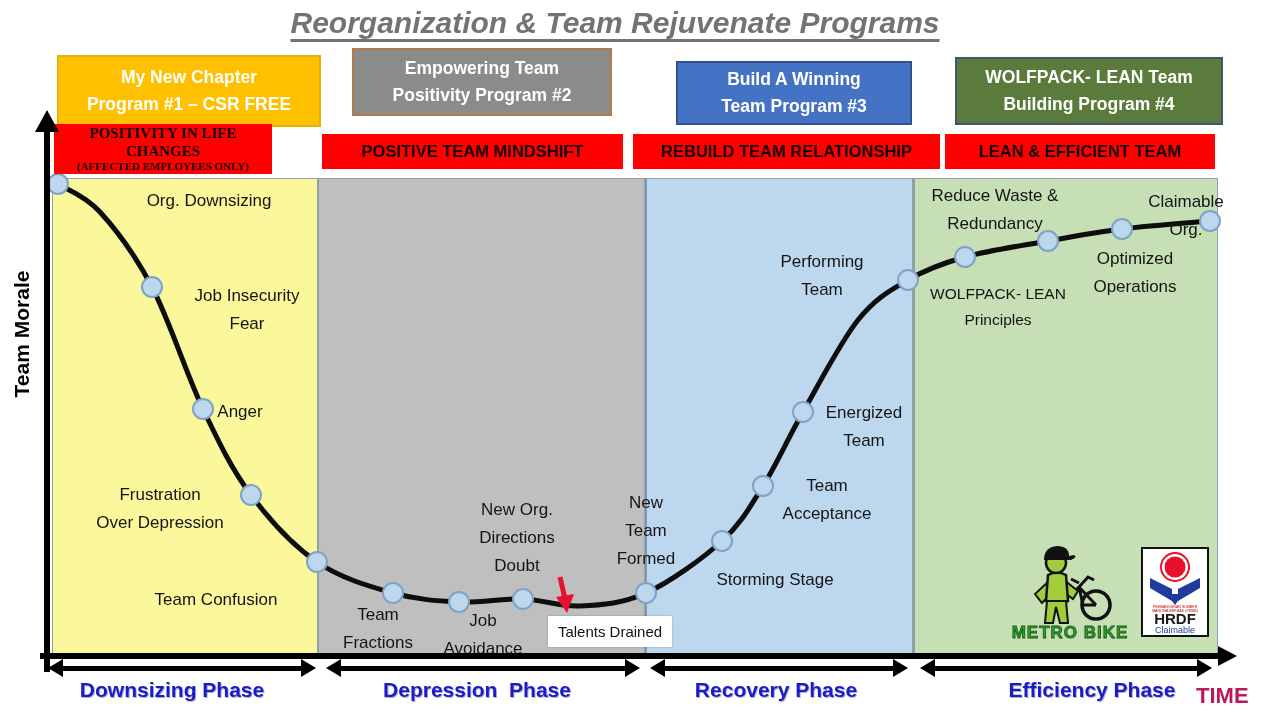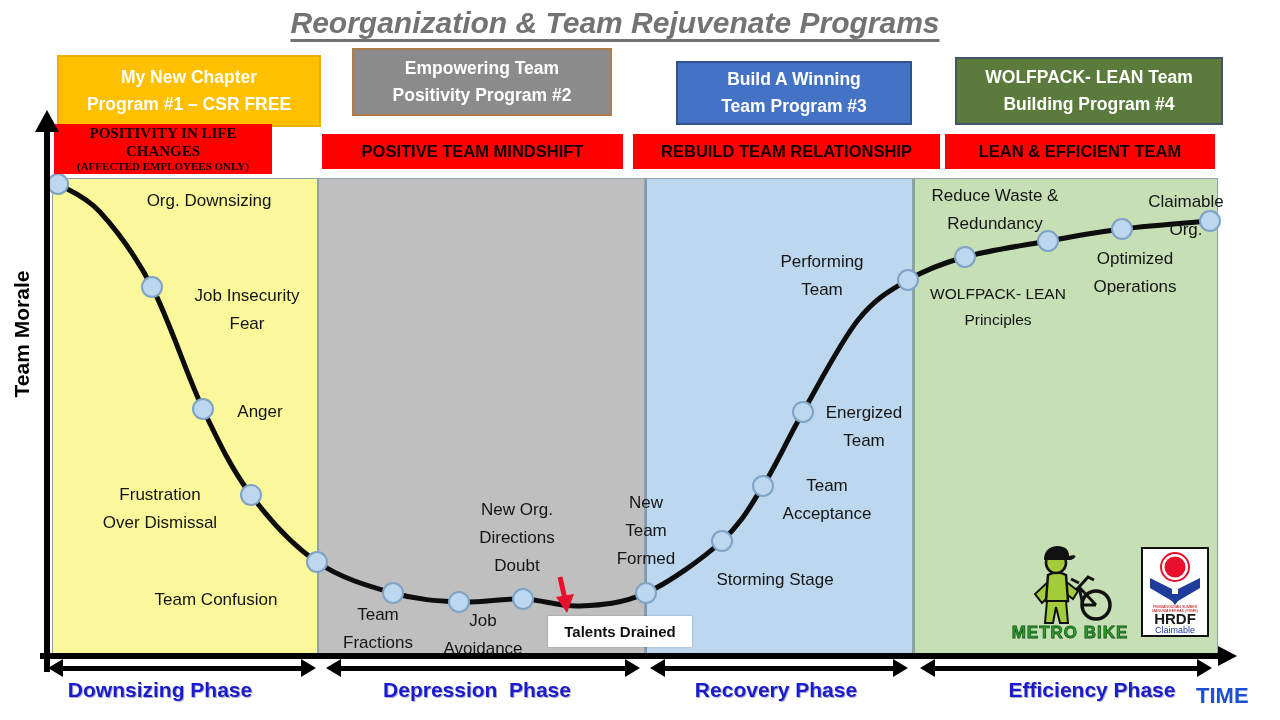--- a/index.html
+++ b/index.html
@@ -167,7 +167,7 @@
   <div class="lbl" style="left:209px;top:187px">Org. Downsizing</div>
   <div class="lbl" style="left:247px;top:282px">Job Insecurity
 Fear</div>
-  <div class="lbl" style="left:260px;top:398px">Anger</div>
+  <div class="lbl" style="left:240px;top:398px">Anger</div>
   <div class="lbl" style="left:160px;top:481px">Frustration
 Over Dismissal</div>
   <div class="lbl" style="left:216px;top:586px">Team Confusion</div>

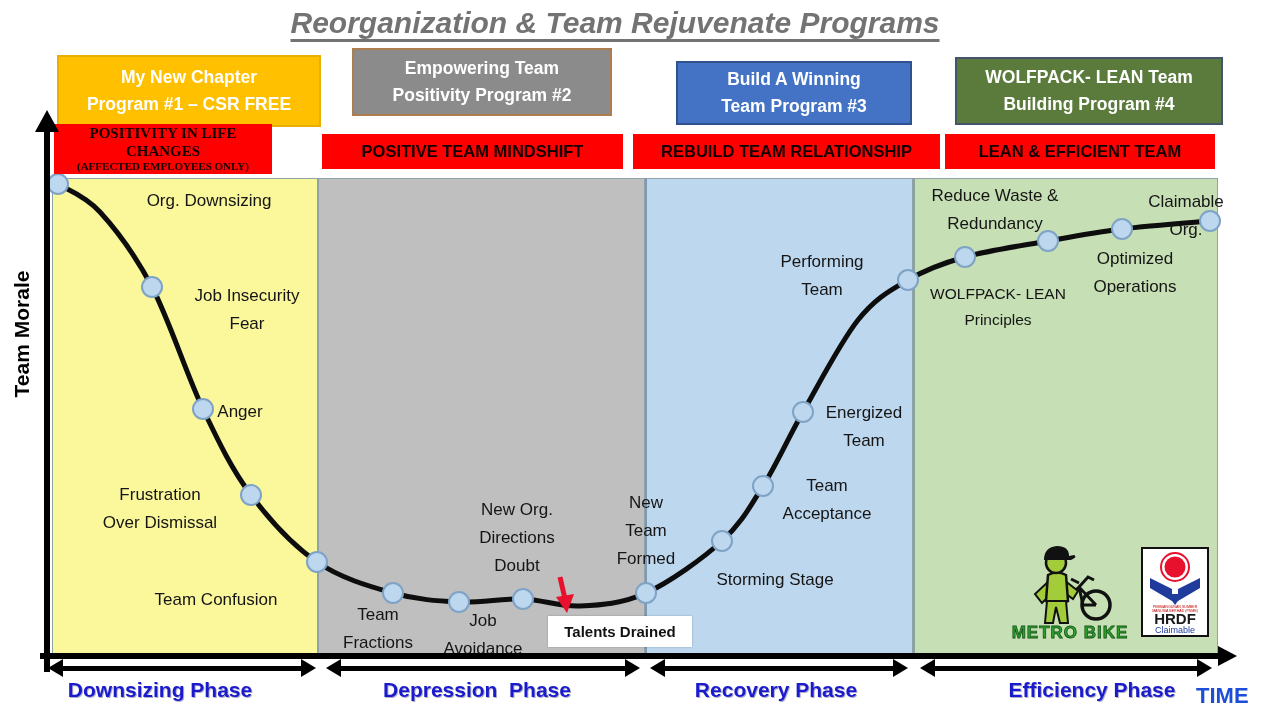--- a/index.html
+++ b/index.html
@@ -169,7 +169,7 @@
 Fear</div>
   <div class="lbl" style="left:240px;top:398px">Anger</div>
   <div class="lbl" style="left:160px;top:481px">Frustration
-Over Dismissal</div>
+Over Depression</div>
   <div class="lbl" style="left:216px;top:586px">Team Confusion</div>
   <div class="lbl" style="left:378px;top:601px">Team
 Fractions</div>

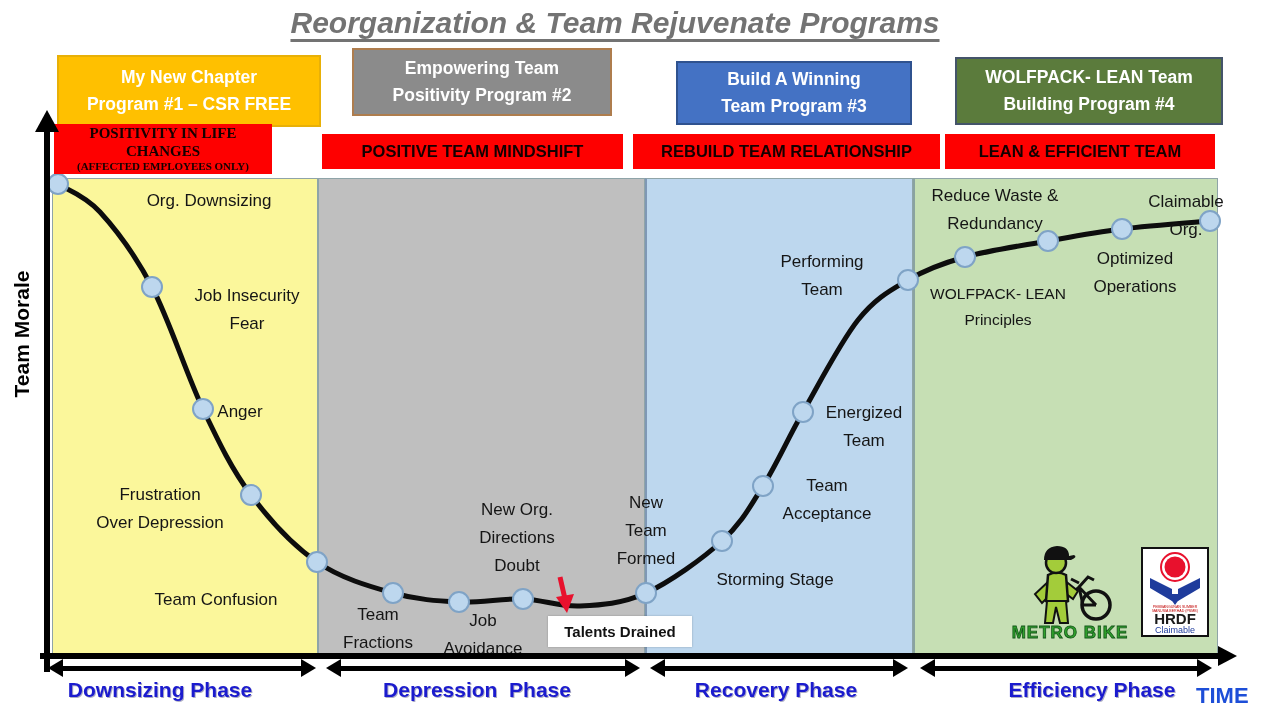--- a/index.html
+++ b/index.html
@@ -56,8 +56,8 @@
        line-height:1.65;color:#151515;white-space:pre-line;z-index:4;}
 
   
-  #callout{position:absolute;left:548px;top:616px;width:144px;height:31px;background:#fff;
-           display:flex;align-items:center;justify-content:center;font-size:15px;font-weight:bold;
+  #callout{position:absolute;left:548px;top:616px;width:124px;height:31px;background:#fff;
+           display:flex;align-items:center;justify-content:center;font-size:15px;font-weight:normal;
            color:#121212;z-index:5;box-shadow:0 0 2px rgba(0,0,0,.25);}
 
   

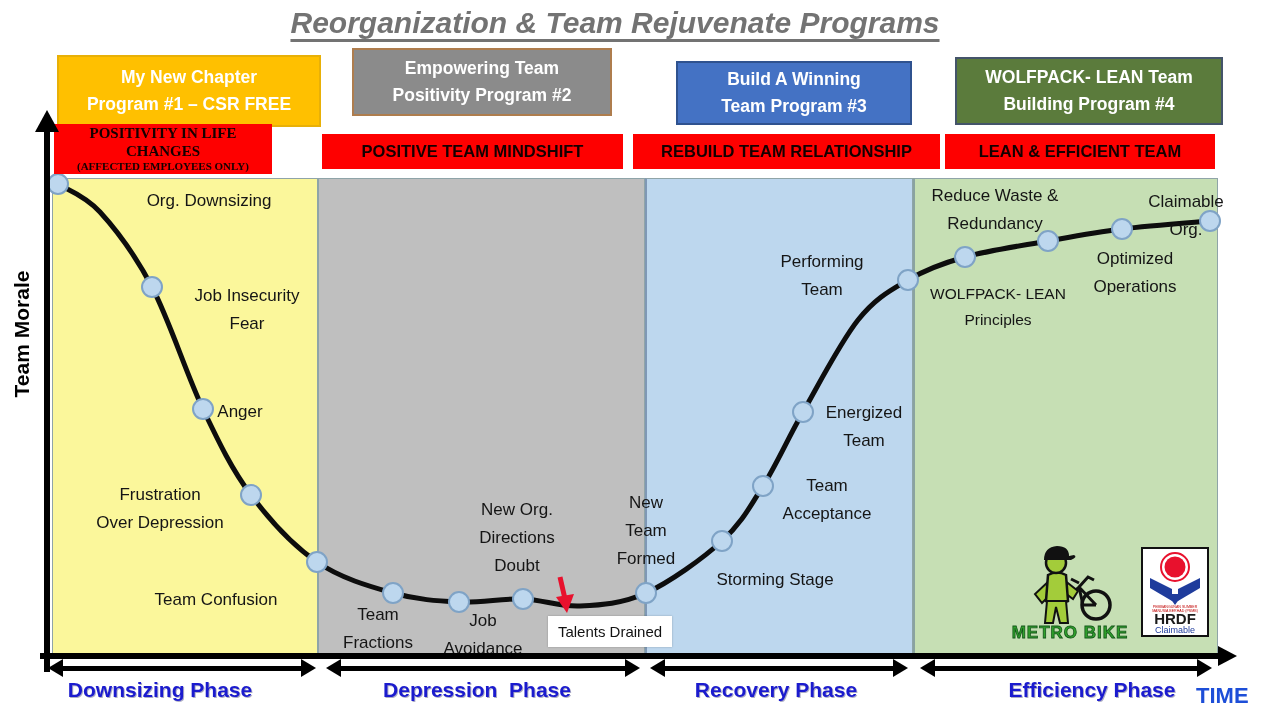--- a/index.html
+++ b/index.html
@@ -73,7 +73,7 @@
 
   .phase-name{position:absolute;top:678px;transform:translateX(-50%);font-size:21px;font-weight:bold;
               color:#1B1BCE;z-index:4;white-space:pre;text-shadow:1px 1px 0 rgba(20,20,90,.35);}
-  #pname1{left:160px;text-align:center;} #pname2{left:477px;} #pname3{left:776px;} #pname4{left:1057px;margin-left:35px;}
+  #pname1{left:172px;text-align:center;} #pname2{left:477px;} #pname3{left:776px;} #pname4{left:1057px;margin-left:35px;}
 </style>
 </head>
 <body>

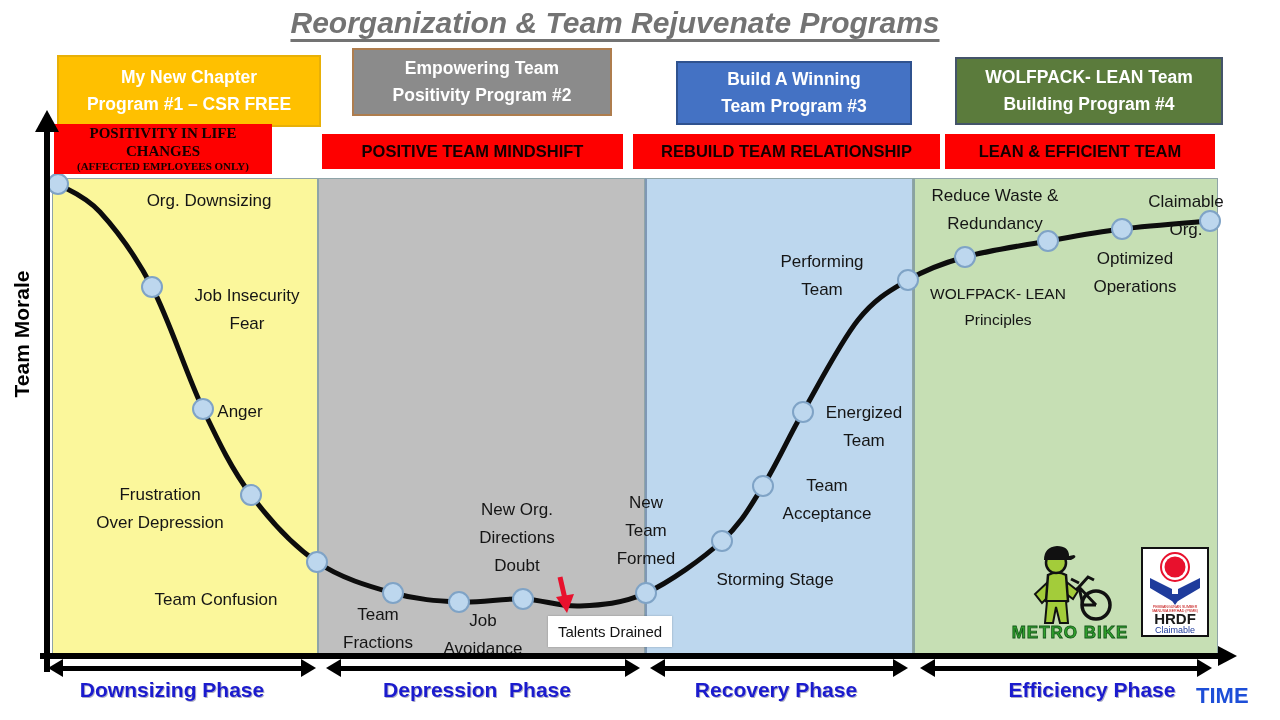--- a/index.html
+++ b/index.html
@@ -46,7 +46,7 @@
           border-top:10px solid transparent;border-bottom:10px solid transparent;border-left:19px solid #000;}
   #ylabel{position:absolute;left:-58px;top:322px;width:160px;text-align:center;z-index:6;
           transform:rotate(-90deg);font-size:21px;font-weight:bold;color:#000;}
-  #xlabel{position:absolute;left:1196px;top:683px;font-size:22px;font-weight:bold;color:#1d4ed8;z-index:6;text-align:right;}
+  #xlabel{position:absolute;left:1196px;top:683px;font-size:22px;font-weight:bold;color:#be185d;z-index:6;text-align:right;}
 
   
   #curve-svg{position:absolute;left:0;top:0;width:1280px;height:720px;z-index:3;pointer-events:none;}

